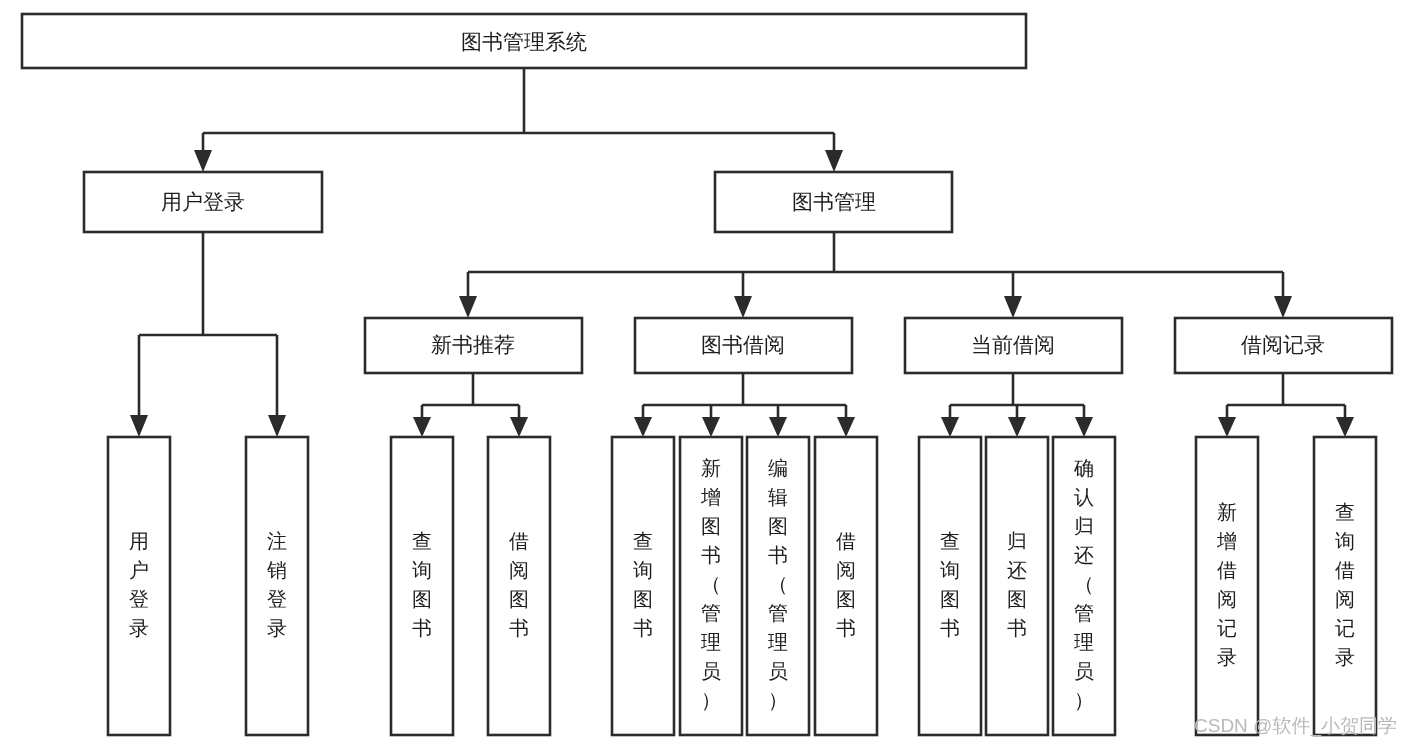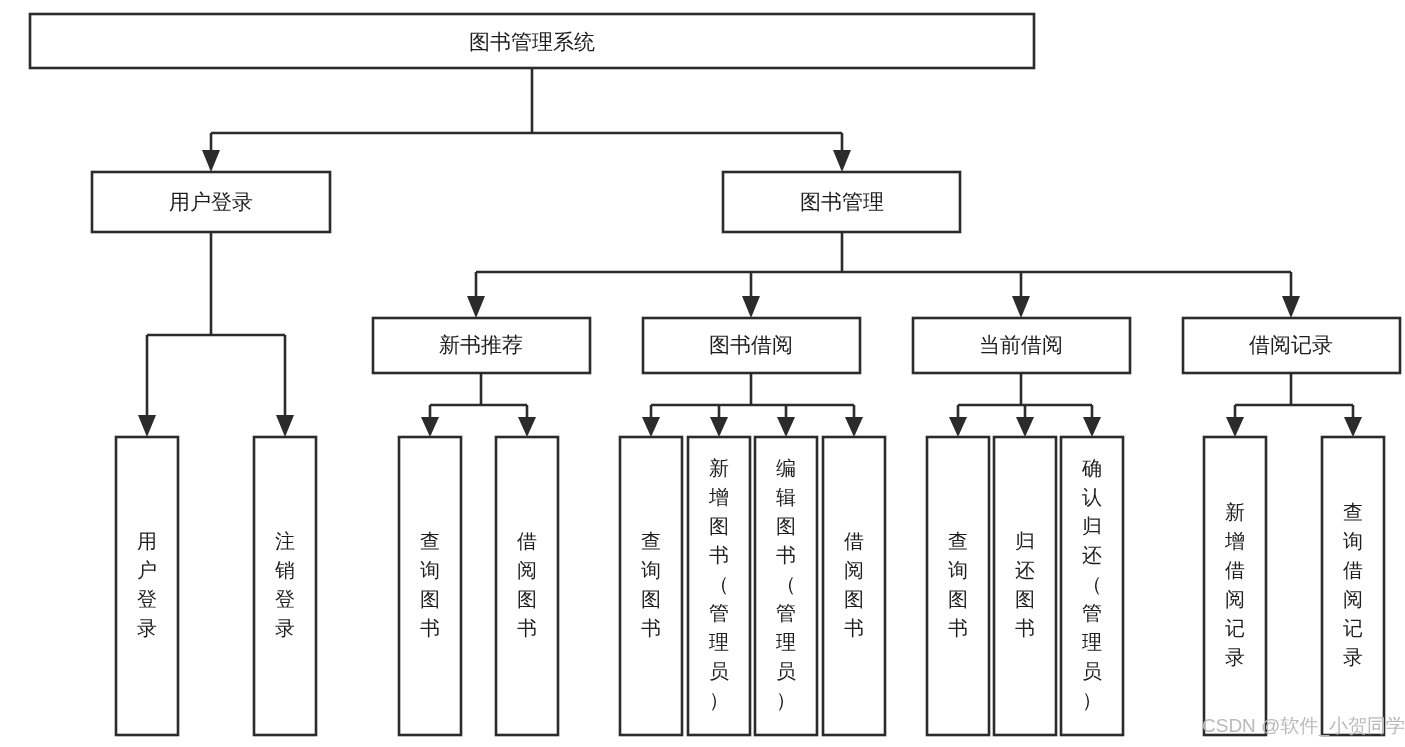--- a/index.html
+++ b/index.html
@@ -16,7 +16,7 @@
   }
   #diagram-root {
     position: absolute;
-    left: 12px;
+    left: 4px;
     top: 0;
     width: 1140px;
     height: 747px;

